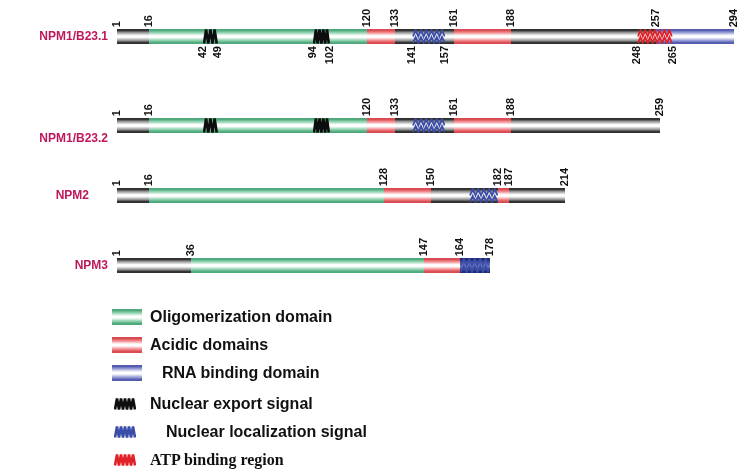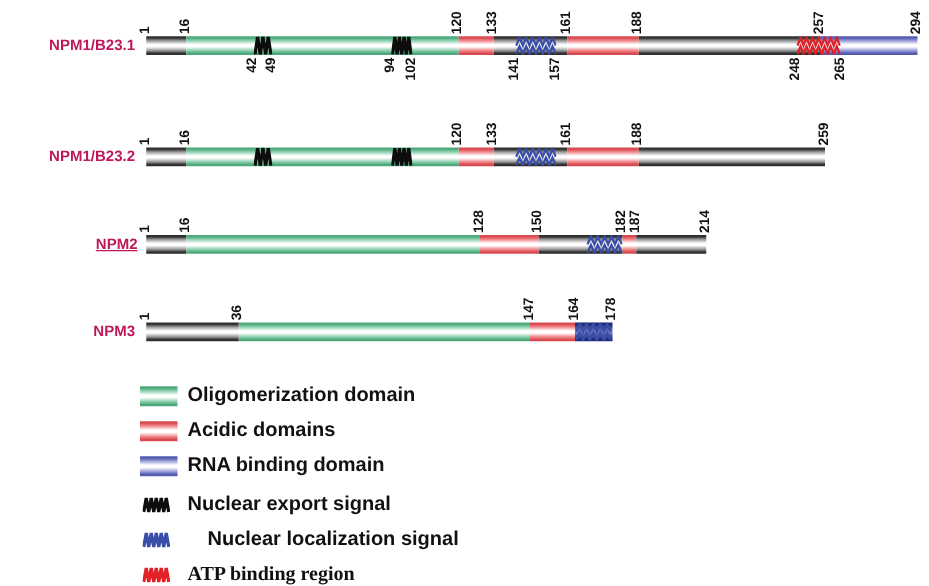--- a/index.html
+++ b/index.html
@@ -93,7 +93,7 @@
       <span class="vlabel" style="left: 438px; top: 46px;">157</span>
       <span class="vlabel" style="left: 630px; top: 46px;">248</span>
       <span class="vlabel" style="left: 666px; top: 46px;">265</span>
-      <div class="protein-name" style="right: 635px; top: 115px;">NPM1/B23.2</div>
+      <div class="protein-name" style="right: 635px; top: 128px;">NPM1/B23.2</div>
       <div class="bar" style="left: 117px; top: 118px; width: 543.09px;">
         <div class="seg seg-linker" style="left: 0px; width: 31.575px;"></div>
         <div class="seg seg-oligomerization" style="left: 31.575px; width: 218.92px;"></div>

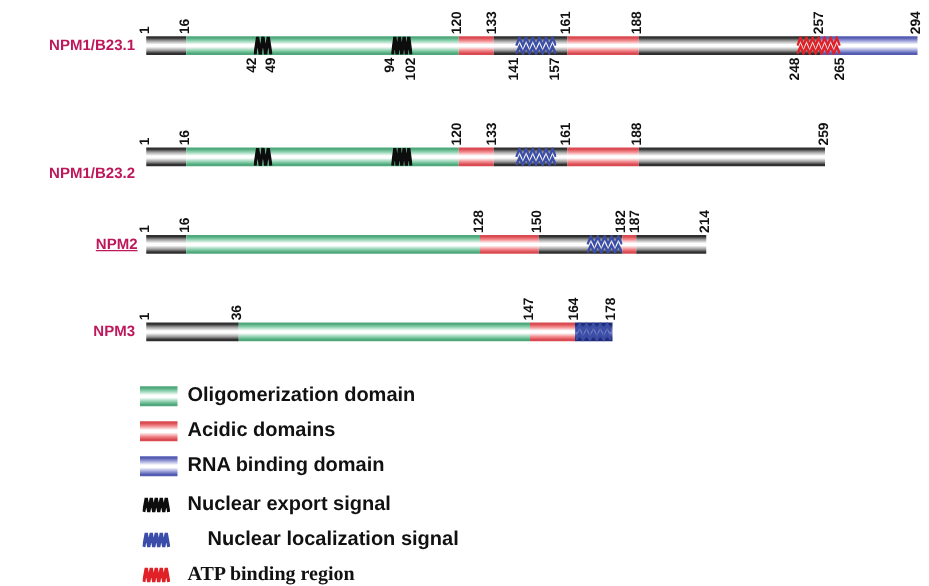--- a/index.html
+++ b/index.html
@@ -119,7 +119,7 @@
       <span class="vlabel" style="left: 447px; bottom: 353px;">161</span>
       <span class="vlabel" style="left: 504px; bottom: 353px;">188</span>
       <span class="vlabel" style="left: 653px; bottom: 353px;">259</span>
-      <div class="protein-name" style="right: 633px; top: 185px; text-decoration: underline;">NPM2</div>
+      <div class="protein-name" style="right: 654px; top: 185px;">NPM2</div>
       <div class="bar" style="left: 117px; top: 188px; width: 448.365px;">
         <div class="seg seg-linker" style="left: 0px; width: 31.575px;"></div>
         <div class="seg seg-oligomerization" style="left: 31.575px; width: 235.76px;"></div>

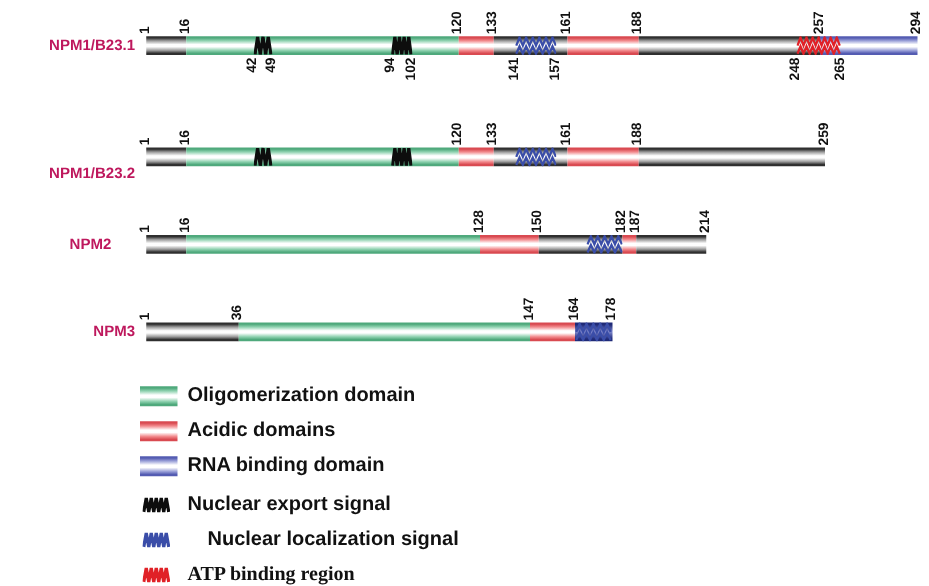--- a/index.html
+++ b/index.html
@@ -162,7 +162,7 @@
       <div class="legend-swatch seg-acidic" style="top: 337px;"></div>
       <div class="legend-label" style="top: 337px;">Acidic domains</div>
       <div class="legend-swatch seg-rna_binding" style="top: 365px;"></div>
-      <div class="legend-label" style="top: 365px;">RNA binding domain</div>
+      <div class="legend-label" style="top: 365px; margin-left: 12px;">RNA binding domain</div>
       <svg width="22" height="14" viewBox="0 0 22 14" class="legend-zig" style="top: 397px;">
         <polyline points="1.0,12.5 3.0,1.5 5.0,12.5 7.0,1.5 9.0,12.5 11.0,1.5 13.0,12.5 15.0,1.5 17.0,12.5 19.0,1.5 21.0,12.5" fill="none" stroke="#0d0d0d" stroke-width="2.6" stroke-linejoin="miter" stroke-linecap="butt"></polyline>
       </svg>

